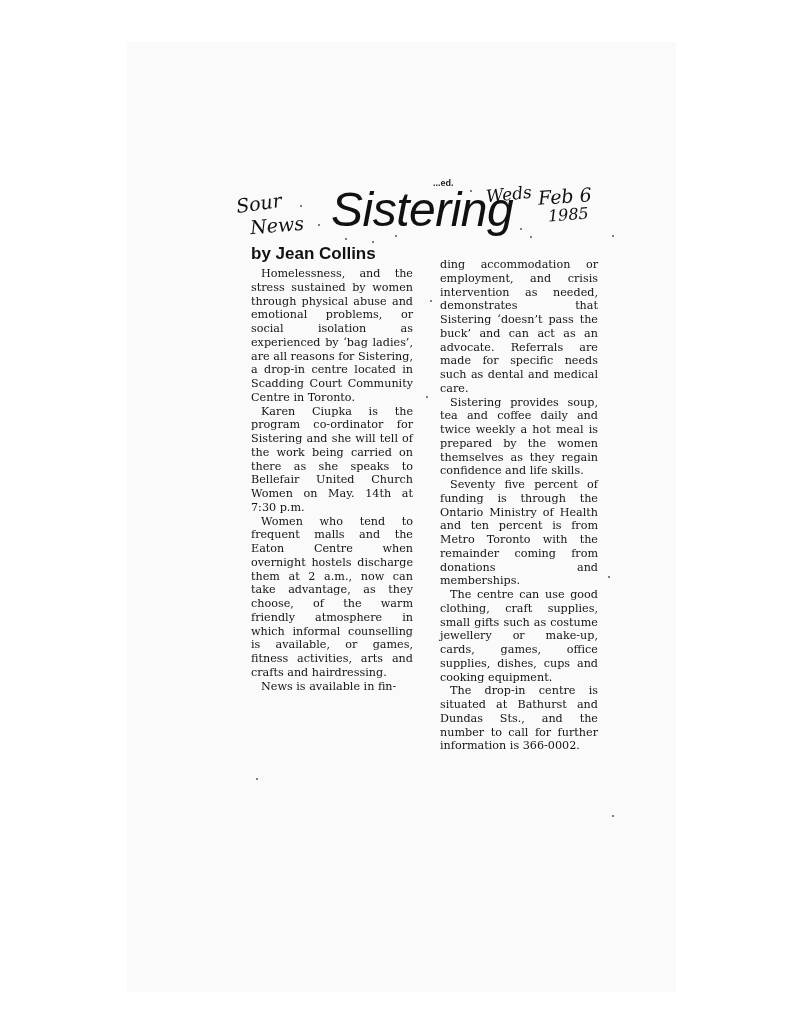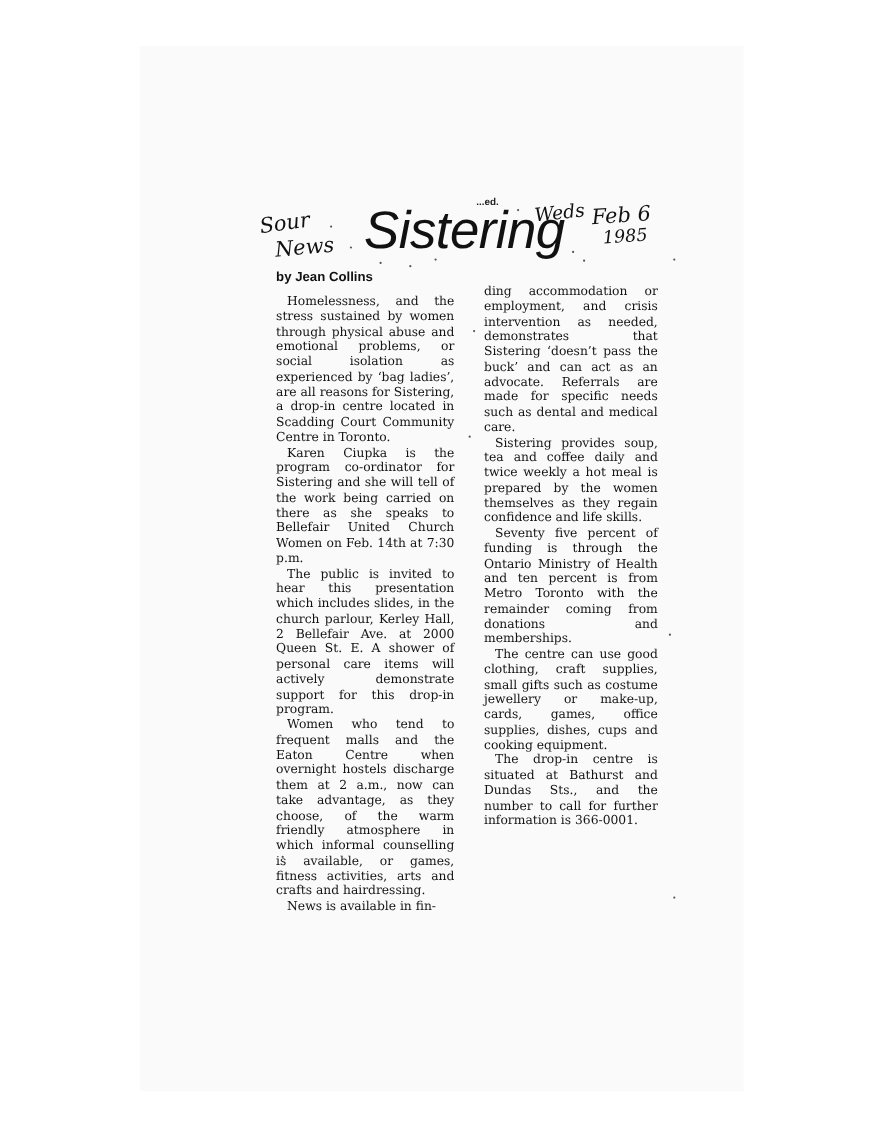--- a/index.html
+++ b/index.html
@@ -49,7 +49,7 @@
   .byline {
     position: absolute; left: 251px; top: 244px;
     font-family: "Liberation Sans", sans-serif;
-    font-weight: bold; font-size: 12px; color: #111;
+    font-weight: bold; font-size: 17px; color: #111;
   }
   .col {
     position: absolute;

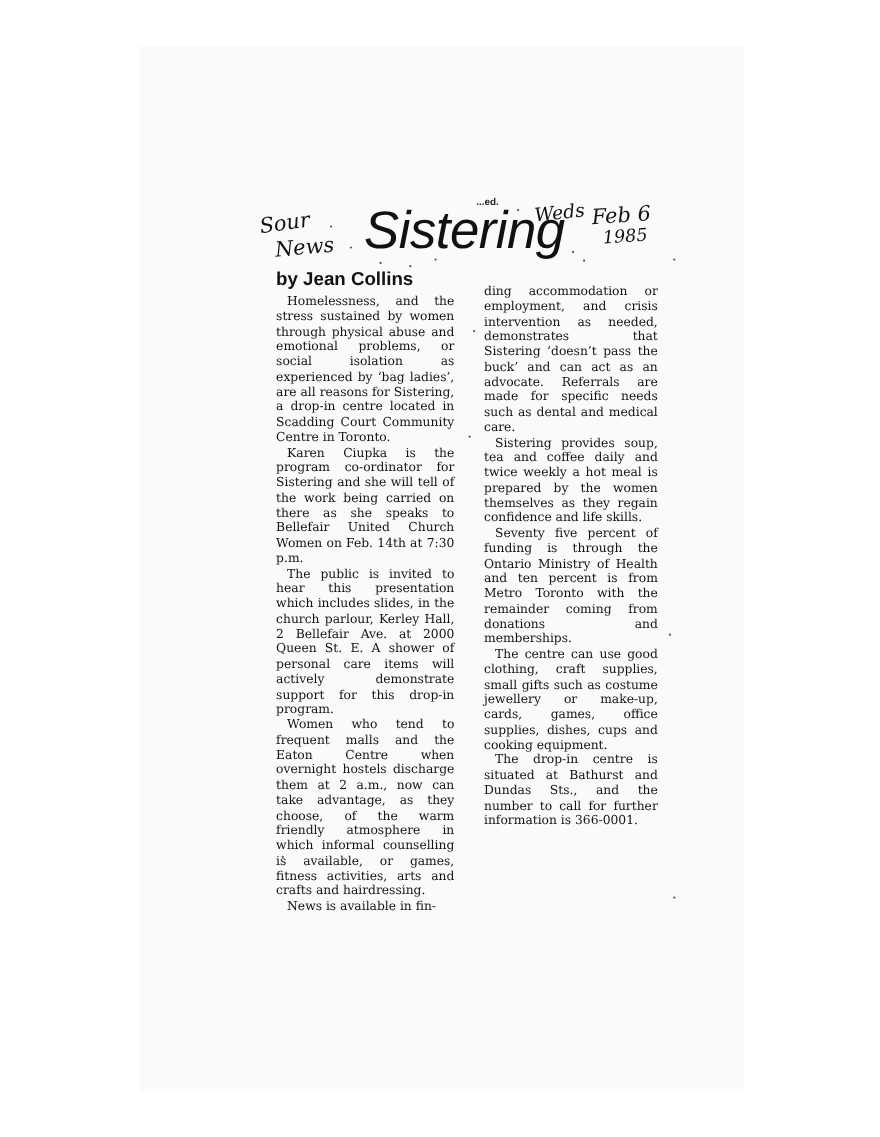--- a/index.html
+++ b/index.html
@@ -84,7 +84,7 @@
 
   <div class="col left">
     <p>Homelessness, and the stress sustained by women through physical abuse and emotional problems, or social isolation as experienced by ‘bag ladies’, are all reasons for Sistering, a drop-in centre located in Scadding Court Community Centre in Toronto.</p>
-    <p>Karen Ciupka is the program co-ordinator for Sistering and she will tell of the work being carried on there as she speaks to Bellefair United Church Women on Feb. 14th at 7:30 p.m.</p>
+    <p>Karen Ciupka is the program co-ordinator for Sistering and she will tell of the work being carried on there as she speaks to Bellefair United Church Women on May. 14th at 7:30 p.m.</p>
     <p>The public is invited to hear this presentation which includes slides, in the church parlour, Kerley Hall, 2 Bellefair Ave. at 2000 Queen St. E. A shower of personal care items will actively demonstrate support for this drop-in program.</p>
     <p>Women who tend to frequent malls and the Eaton Centre when overnight hostels discharge them at 2 a.m., now can take advantage, as they choose, of the warm friendly atmosphere in which informal counselling is available, or games, fitness activities, arts and crafts and hairdressing.</p>
     <p>News is available in fin-</p>

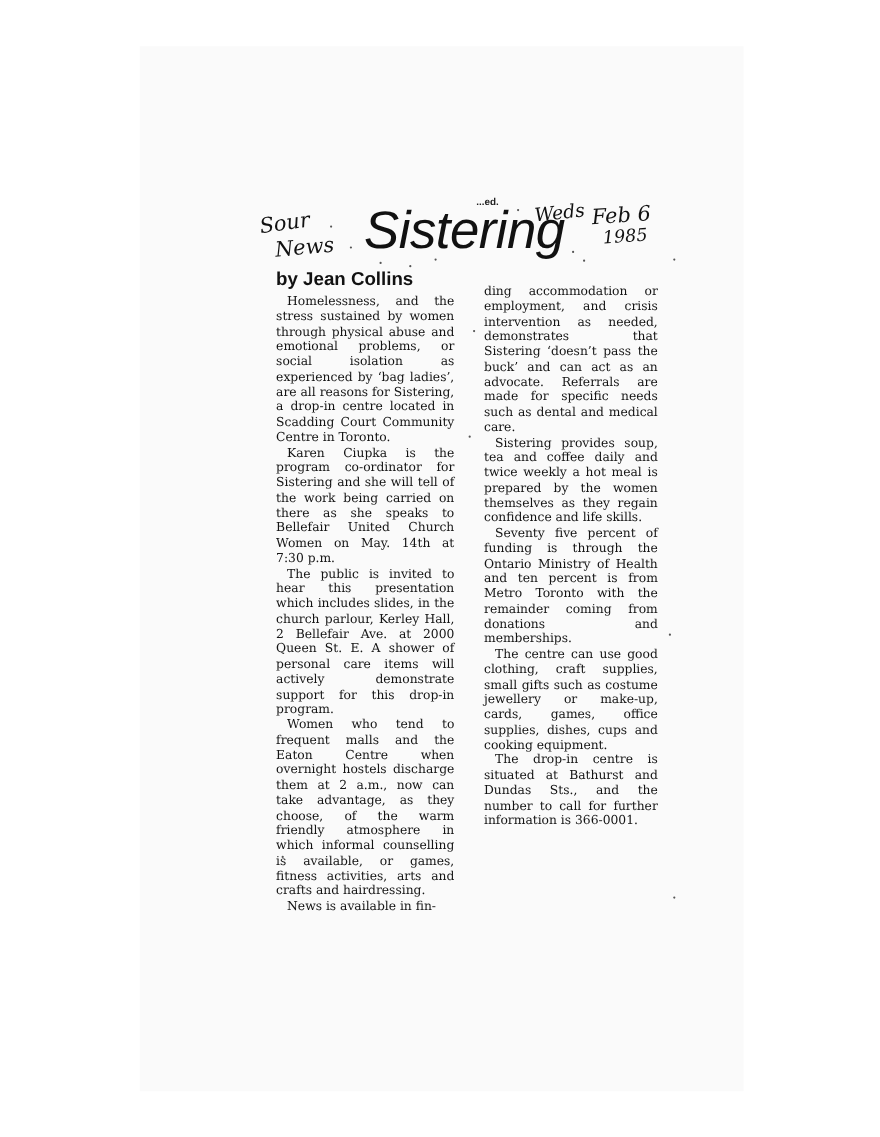--- a/index.html
+++ b/index.html
@@ -85,7 +85,6 @@
   <div class="col left">
     <p>Homelessness, and the stress sustained by women through physical abuse and emotional problems, or social isolation as experienced by ‘bag ladies’, are all reasons for Sistering, a drop-in centre located in Scadding Court Community Centre in Toronto.</p>
     <p>Karen Ciupka is the program co-ordinator for Sistering and she will tell of the work being carried on there as she speaks to Bellefair United Church Women on May. 14th at 7:30 p.m.</p>
-    <p>The public is invited to hear this presentation which includes slides, in the church parlour, Kerley Hall, 2 Bellefair Ave. at 2000 Queen St. E. A shower of personal care items will actively demonstrate support for this drop-in program.</p>
     <p>Women who tend to frequent malls and the Eaton Centre when overnight hostels discharge them at 2 a.m., now can take advantage, as they choose, of the warm friendly atmosphere in which informal counselling is available, or games, fitness activities, arts and crafts and hairdressing.</p>
     <p>News is available in fin-</p>
   </div>

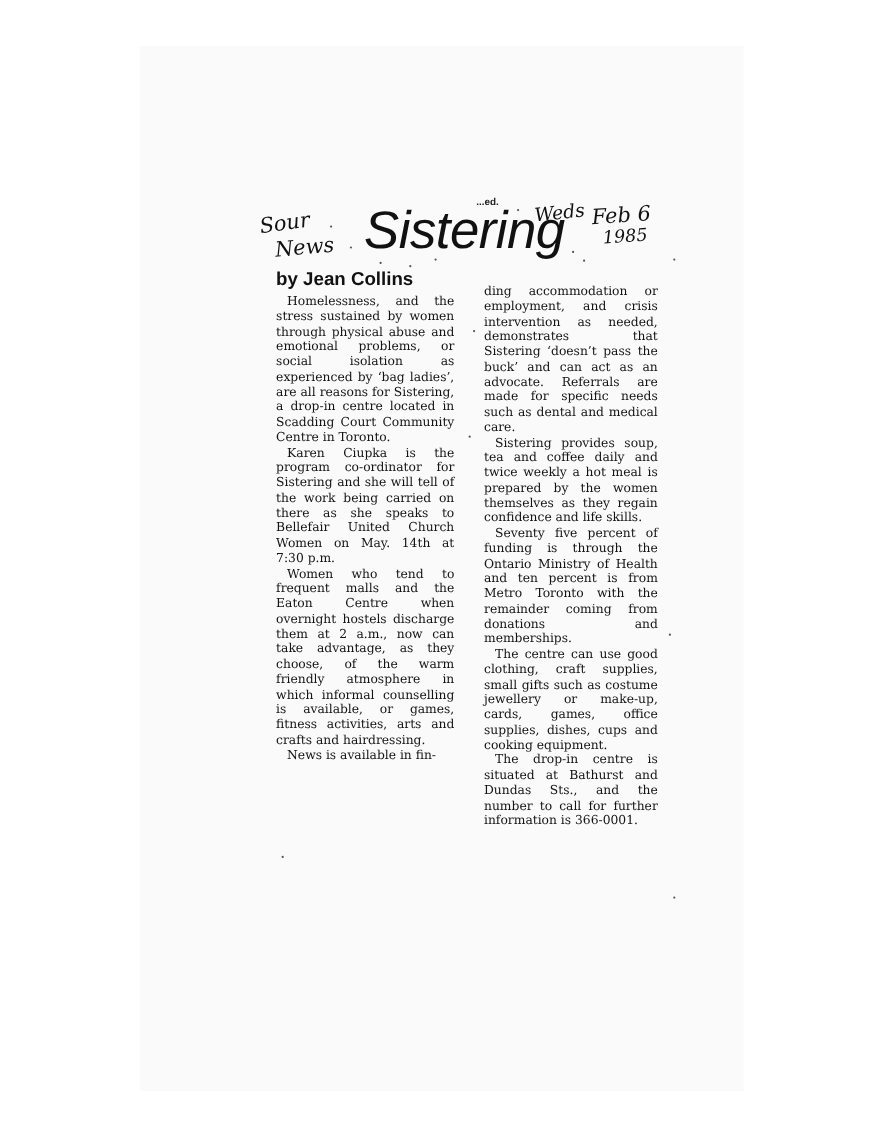--- a/index.html
+++ b/index.html
@@ -94,7 +94,7 @@
     <p>Sistering provides soup, tea and coffee daily and twice weekly a hot meal is prepared by the women themselves as they regain confidence and life skills.</p>
     <p>Seventy five percent of funding is through the Ontario Ministry of Health and ten percent is from Metro Toronto with the remainder coming from donations and memberships.</p>
     <p>The centre can use good clothing, craft supplies, small gifts such as costume jewellery or make-up, cards, games, office supplies, dishes, cups and cooking equipment.</p>
-    <p>The drop-in centre is situated at Bathurst and Dundas Sts., and the number to call for further information is 366-0001.</p>
+    <p>The drop-in centre is situated at Bathurst and Dundas Sts., and the number to call for further information is 366-0002.</p>
   </div>
 
   <div class="speck" style="left:300px;top:205px"></div>

